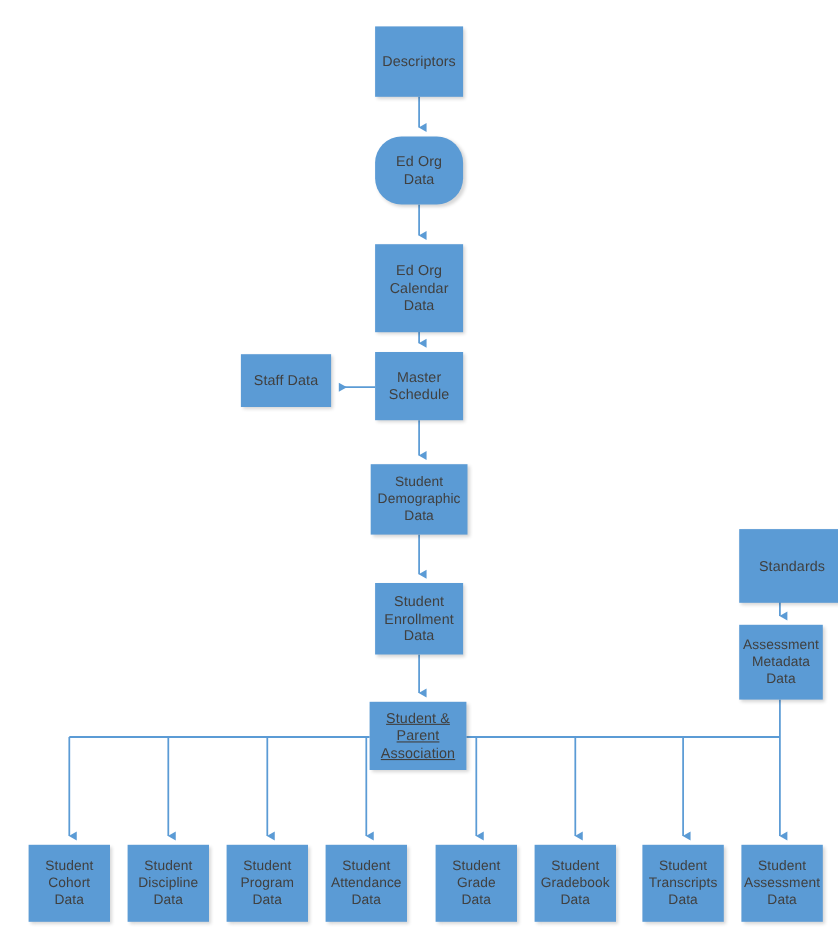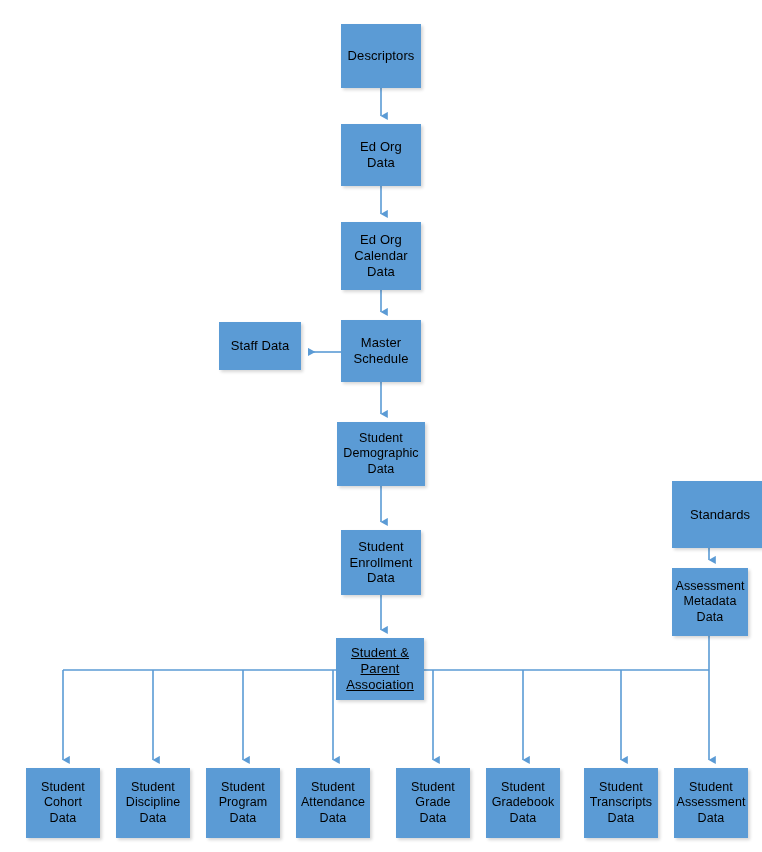--- a/index.html
+++ b/index.html
@@ -21,7 +21,7 @@
   .node {
     position: absolute;
     background: #5B9BD5;
-    color: #000000;
+    color: #404040;
     display: flex;
     align-items: center;
     justify-content: center;

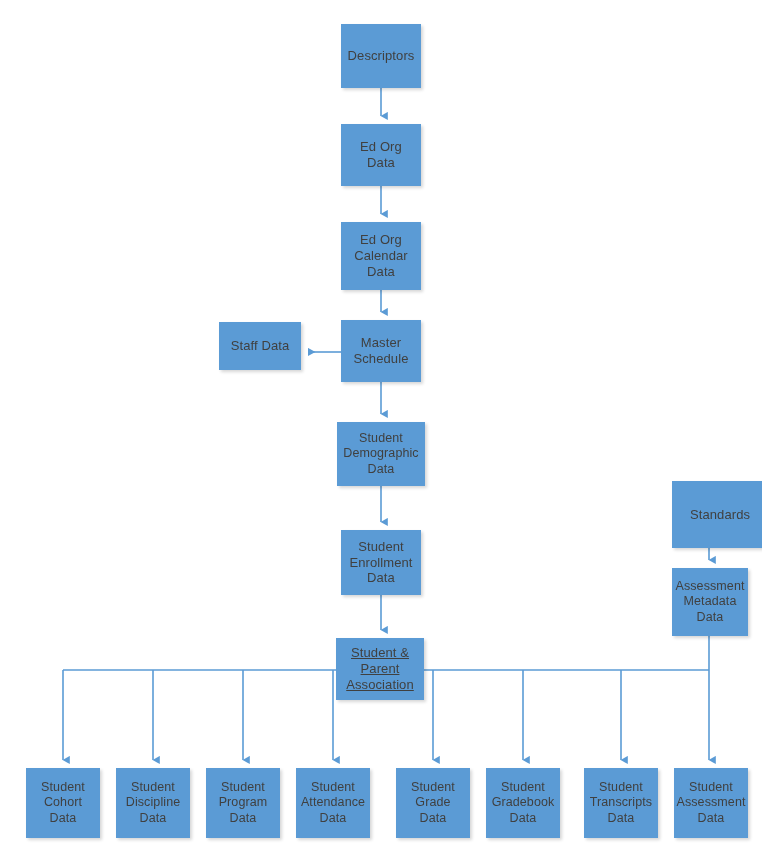--- a/index.html
+++ b/index.html
@@ -95,7 +95,7 @@
 
   <div class="node" style="left:341px; top:24px; width:80px; height:64px;">Descriptors</div>
 
-  <div class="node" style="left:341px; top:124px; width:80px; height:62px;">Ed Org Data</div>
+  <div class="node" style="left:341px; top:124px; width:80px; height:62px;border-radius:24px;">Ed Org Data</div>
 
   <div class="node" style="left:341px; top:222px; width:80px; height:68px;">Ed Org
 Calendar

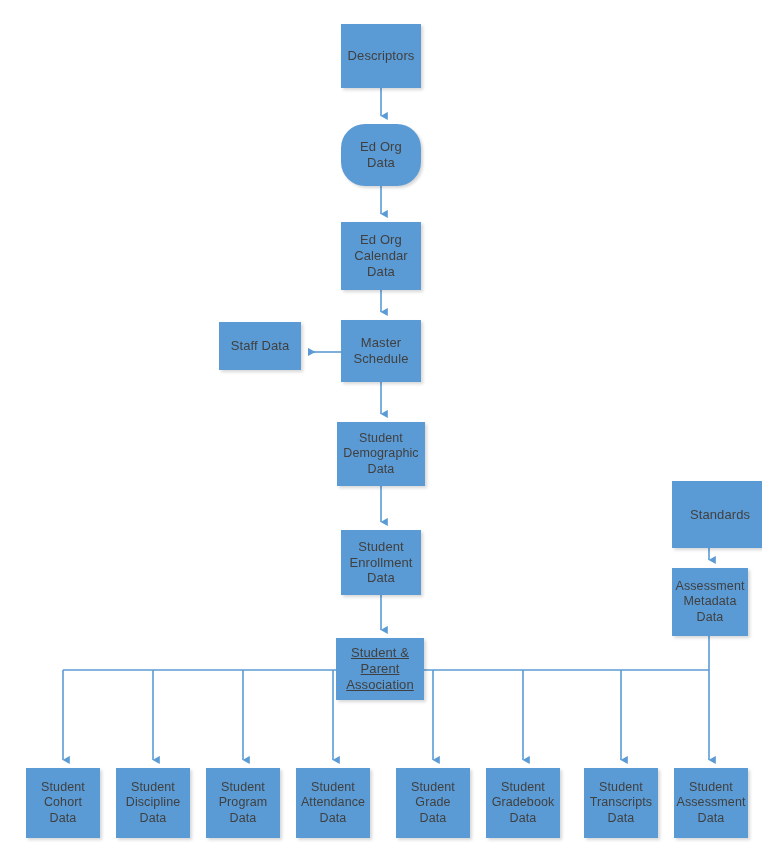--- a/index.html
+++ b/index.html
@@ -97,7 +97,7 @@
 
   <div class="node" style="left:341px; top:124px; width:80px; height:62px;border-radius:24px;">Ed Org Data</div>
 
-  <div class="node" style="left:341px; top:222px; width:80px; height:68px;">Ed Org
+  <div class="node" style="left:341px; top:222px; width:80px; height:80px;">Ed Org
 Calendar
 Data</div>
 

